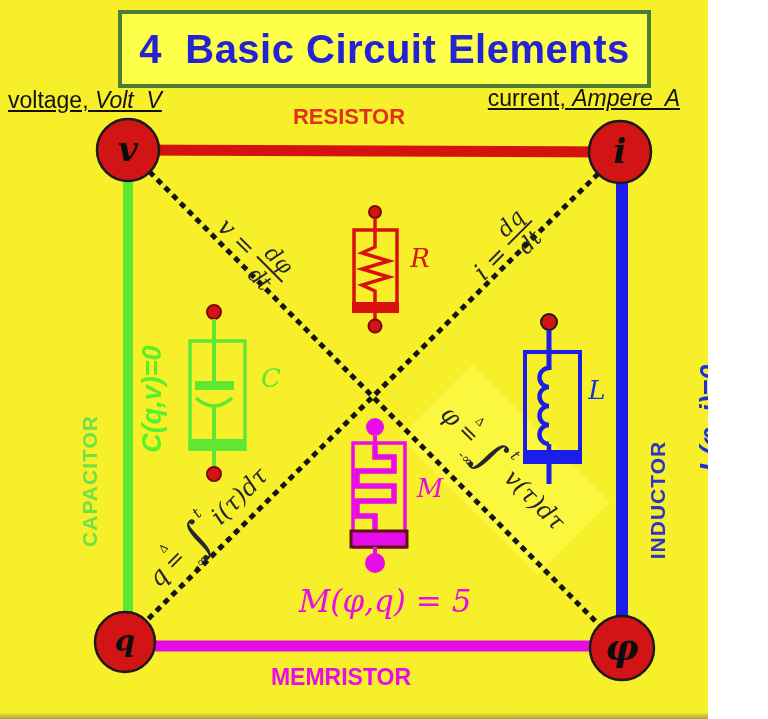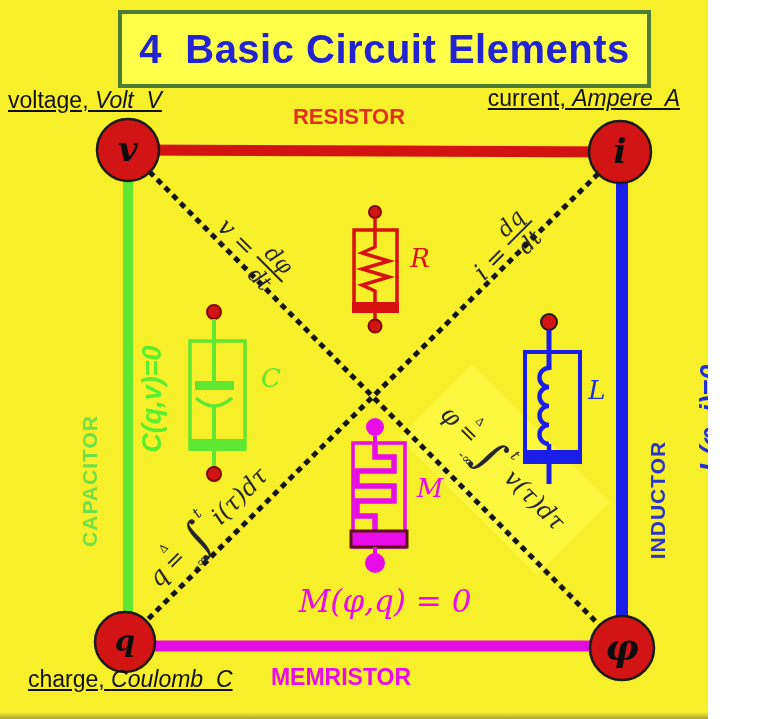--- a/index.html
+++ b/index.html
@@ -146,7 +146,7 @@
 
   <div class="abs rotm90 edge-eq" id="capacitor-eq" style="left:152px;top:399px;">C(q,v)=0</div>
   <div class="abs rotm90 edge-eq" id="inductor-eq" style="left:710px;top:418px;">L(φ, i)=0</div>
-  <div class="abs ctr edge-eq" id="memristor-eq" style="left:385px;top:601px;">M(φ,q) = 0</div>
+  <div class="abs ctr edge-eq" id="memristor-eq" style="left:385px;top:601px;">M(φ,q) = 5</div>
 
   <div class="abs ctr elem-letter" id="letter-R" style="left:420px;top:258px;">R</div>
   <div class="abs ctr elem-letter" id="letter-C" style="left:271px;top:378px;">C</div>

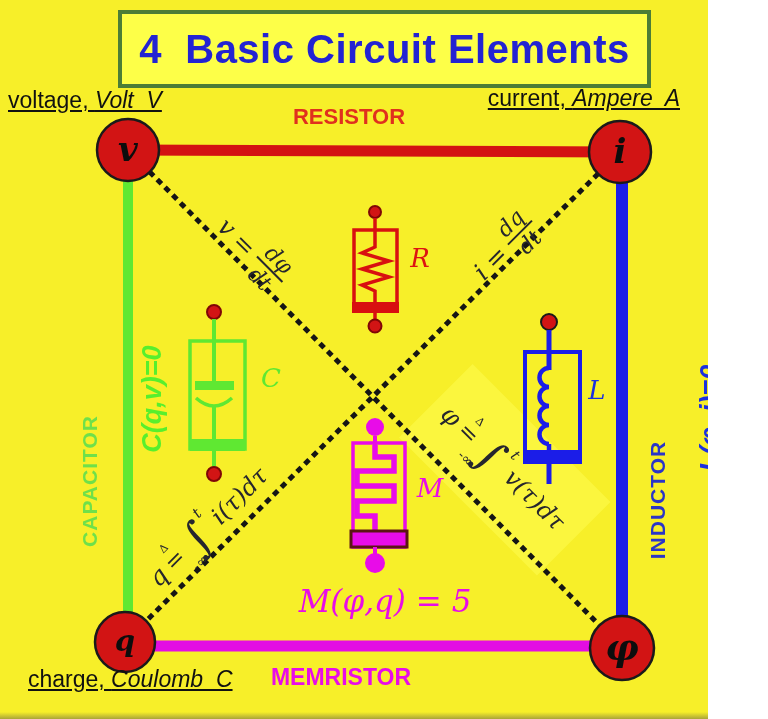--- a/index.html
+++ b/index.html
@@ -130,9 +130,6 @@
   <div class="abs corner-label" style="right:28px;top:85px;">
     <span>current, </span><span class="unit">Ampere&nbsp; A</span>
   </div>
-  <div class="abs corner-label" style="left:28px;top:666px;">
-    <span>charge, </span><span class="unit">Coulomb&nbsp; C</span>
-  </div>
 
   <div class="abs ctr node-letter" style="left:128px;top:149px;">v</div>
   <div class="abs ctr node-letter" style="left:620px;top:151px;">i</div>

